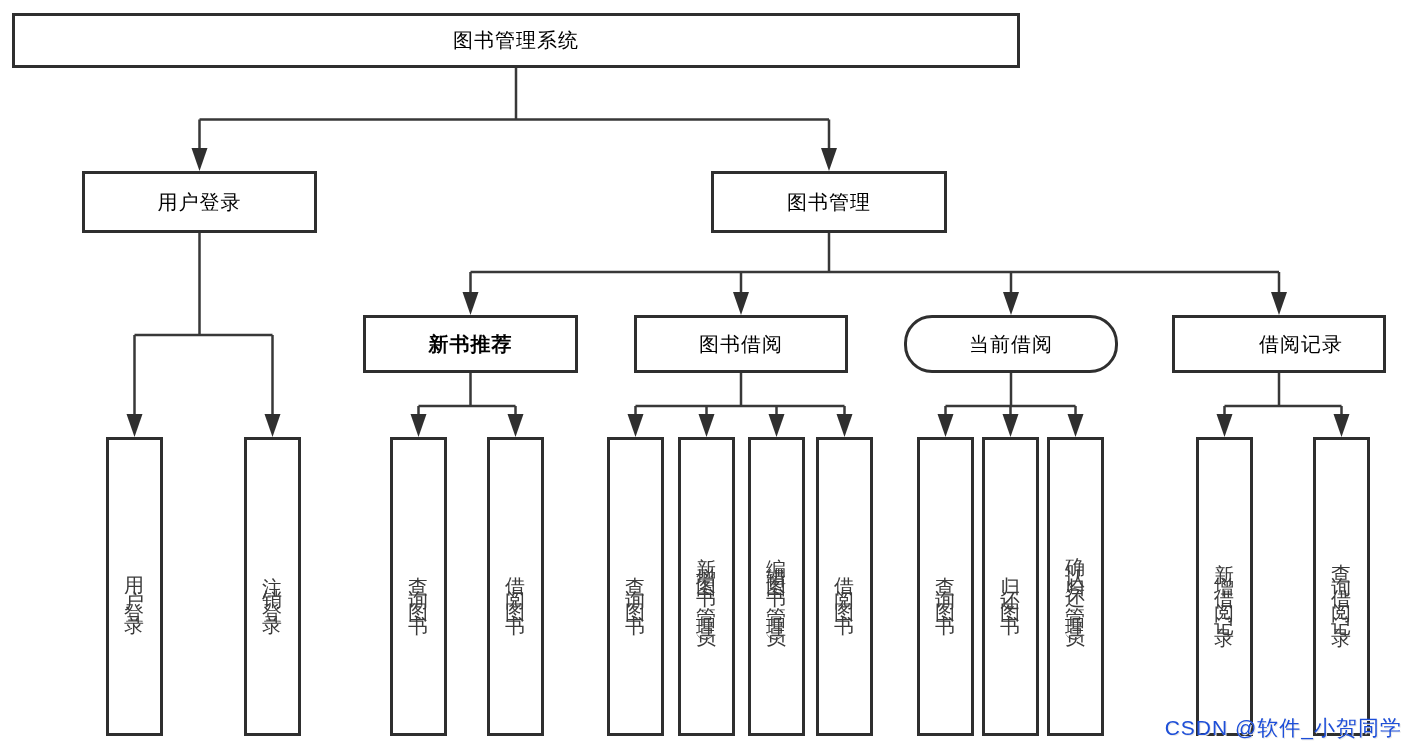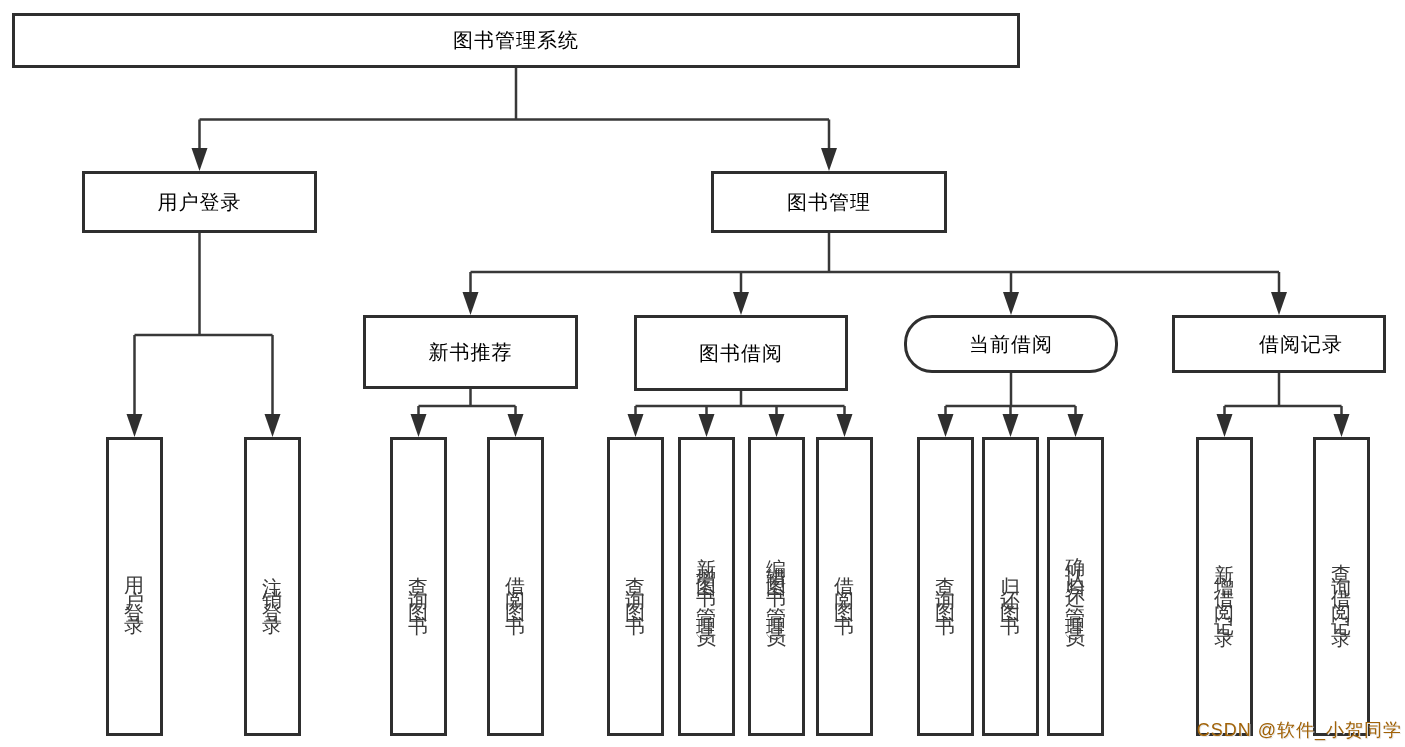--- a/index.html
+++ b/index.html
@@ -109,7 +109,7 @@
   <div class="hnode" style="left:82px; top:171px; width:235px; height:62px;">用户登录</div>
   <div class="hnode" style="left:711px; top:171px; width:236px; height:62px;font-family:Liberation Serif, serif;">图书管理</div>
 
-  <div class="hnode" style="left:363px; top:315px; width:215px; height:74px;">新书推荐</div>
+  <div class="hnode" style="left:363px; top:315px; width:215px; height:58px;font-weight:bold;">新书推荐</div>
   <div class="hnode" style="left:634px; top:315px; width:214px; height:76px;">图书借阅</div>
   <div class="hnode" style="left:904px; top:315px; width:214px; height:58px;border-radius:28px;">当前借阅</div>
   <div class="hnode" style="left:1172px; top:315px; width:214px; height:58px;padding-left:44px;">借阅记录</div>

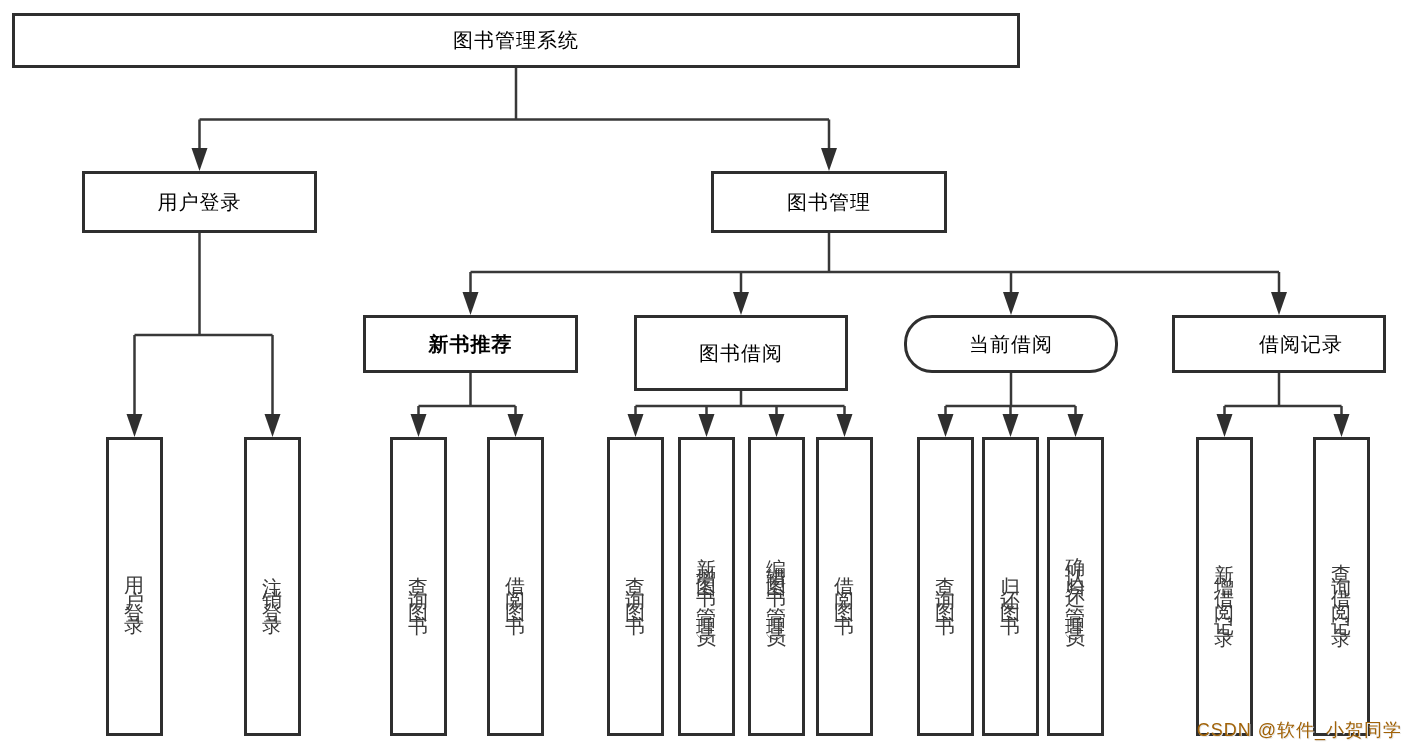--- a/index.html
+++ b/index.html
@@ -110,7 +110,7 @@
   <div class="hnode" style="left:711px; top:171px; width:236px; height:62px;font-family:Liberation Serif, serif;">图书管理</div>
 
   <div class="hnode" style="left:363px; top:315px; width:215px; height:58px;font-weight:bold;">新书推荐</div>
-  <div class="hnode" style="left:634px; top:315px; width:214px; height:76px;">图书借阅</div>
+  <div class="hnode" style="left:634px; top:315px; width:214px; height:58px;">图书借阅</div>
   <div class="hnode" style="left:904px; top:315px; width:214px; height:58px;border-radius:28px;">当前借阅</div>
   <div class="hnode" style="left:1172px; top:315px; width:214px; height:58px;padding-left:44px;">借阅记录</div>
 

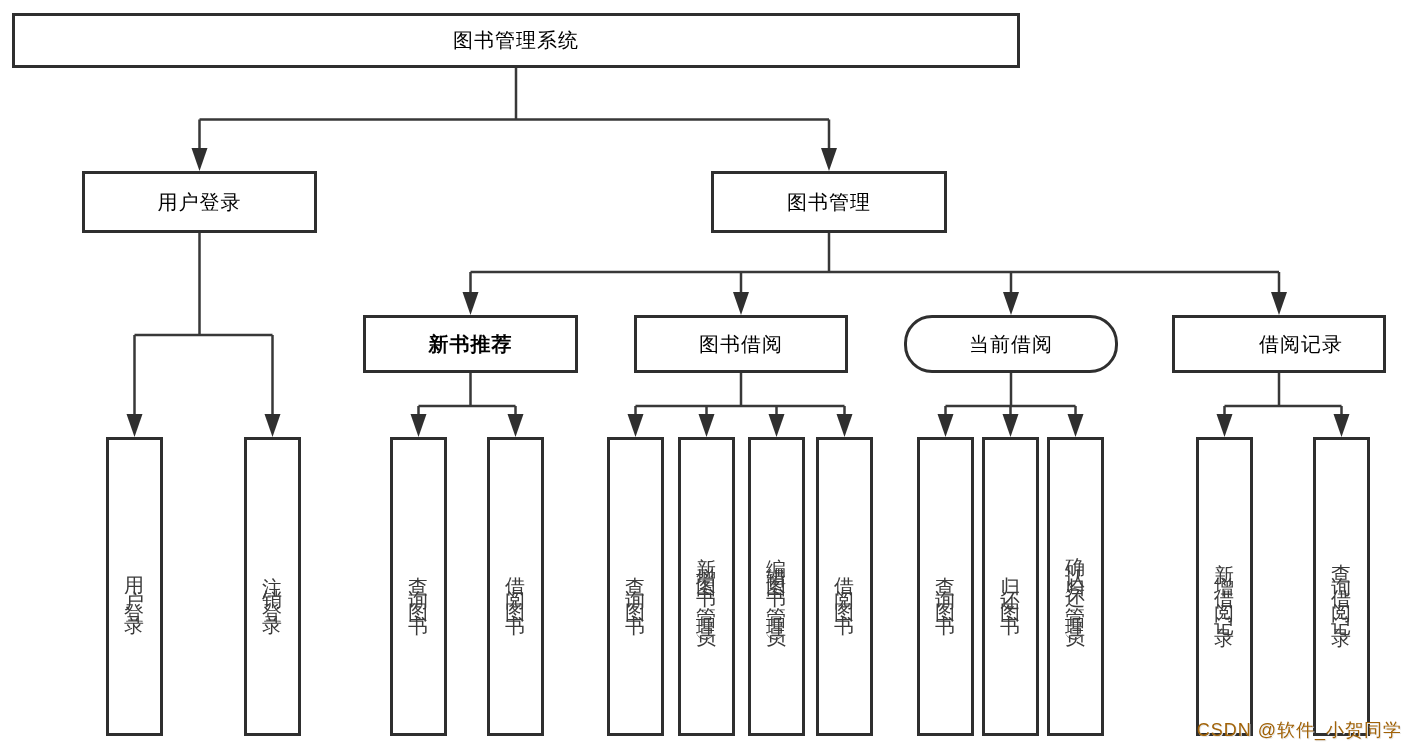--- a/index.html
+++ b/index.html
@@ -53,8 +53,8 @@
     position: absolute;
     right: 3px;
     bottom: 5px;
-    font-size: 18px;
-    color: #a16207;
+    font-size: 21px;
+    color: #1d4ed8;
     letter-spacing: 1px;
     text-shadow: 1px 1px 0 #e8e8e8;
   }

